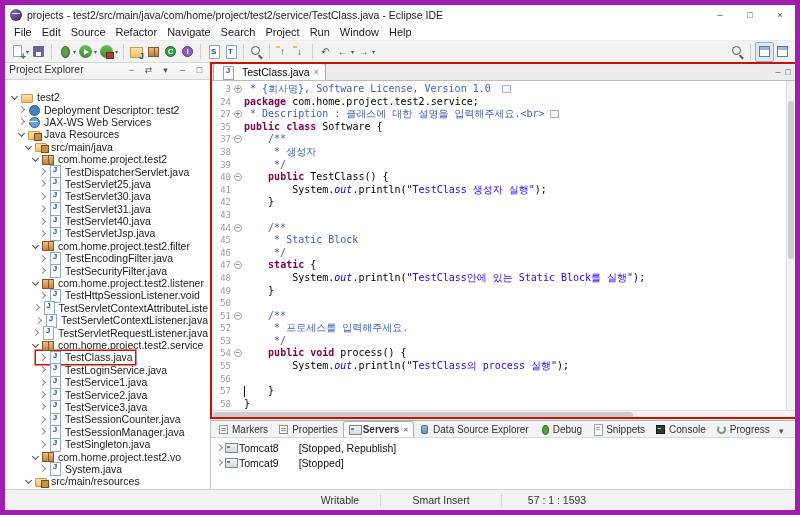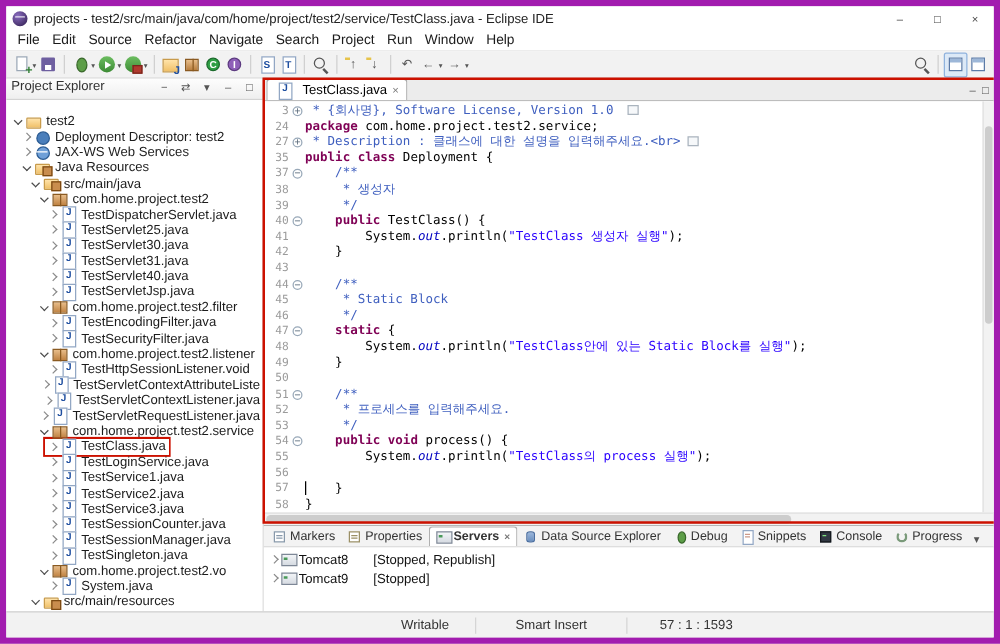--- a/index.html
+++ b/index.html
@@ -571,7 +571,7 @@
             <div class="cl">
               <span class="ln">35</span>
               <span class="fm"></span>
-              <span class="ct"><span class="c-k">public</span><span class="c-p"> </span><span class="c-k">class</span><span class="c-p"> Deployment {</span></span>
+              <span class="ct"><span class="c-k">public</span><span class="c-p"> </span><span class="c-k">class</span><span class="c-p"> Software {</span></span>
             </div>
             <div class="cl">
               <span class="ln">37</span>

